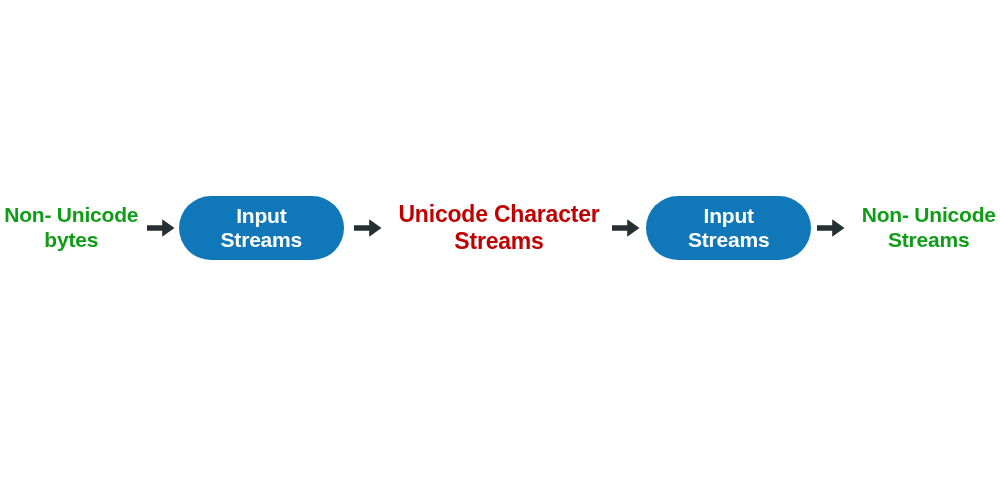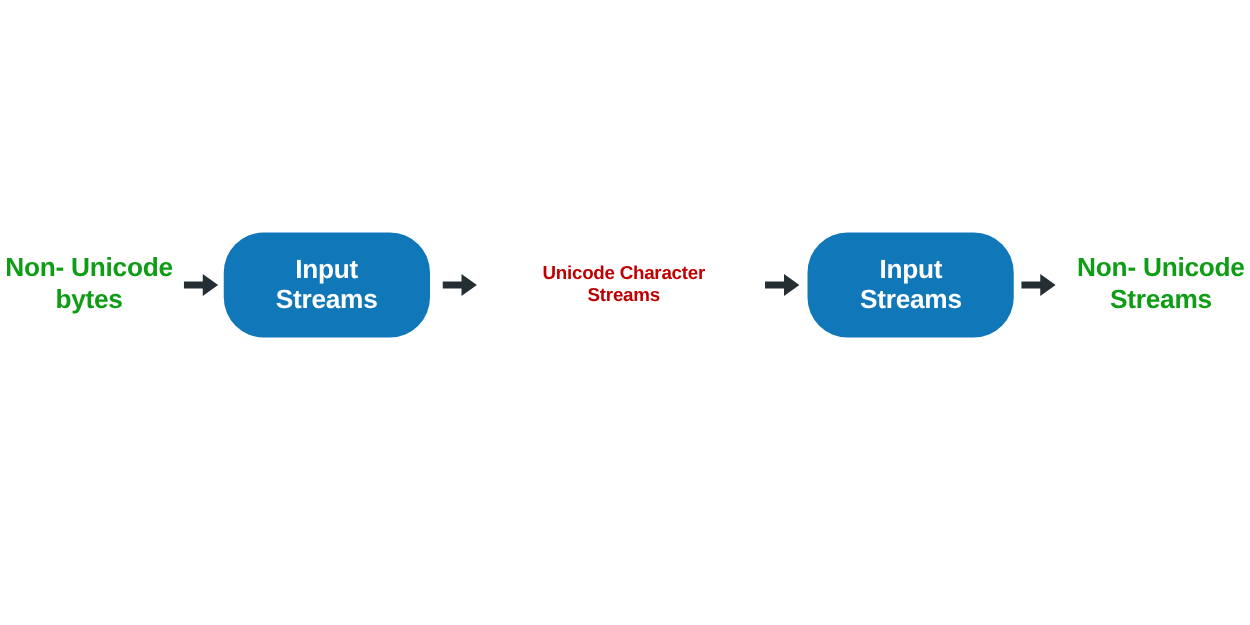--- a/index.html
+++ b/index.html
@@ -68,7 +68,7 @@
   
   .pill {
     width: 172px;
-    height: 84px;
+    height: 64px;
     border-radius: 32px;
     background: #1077b8;
     color: #ffffff;

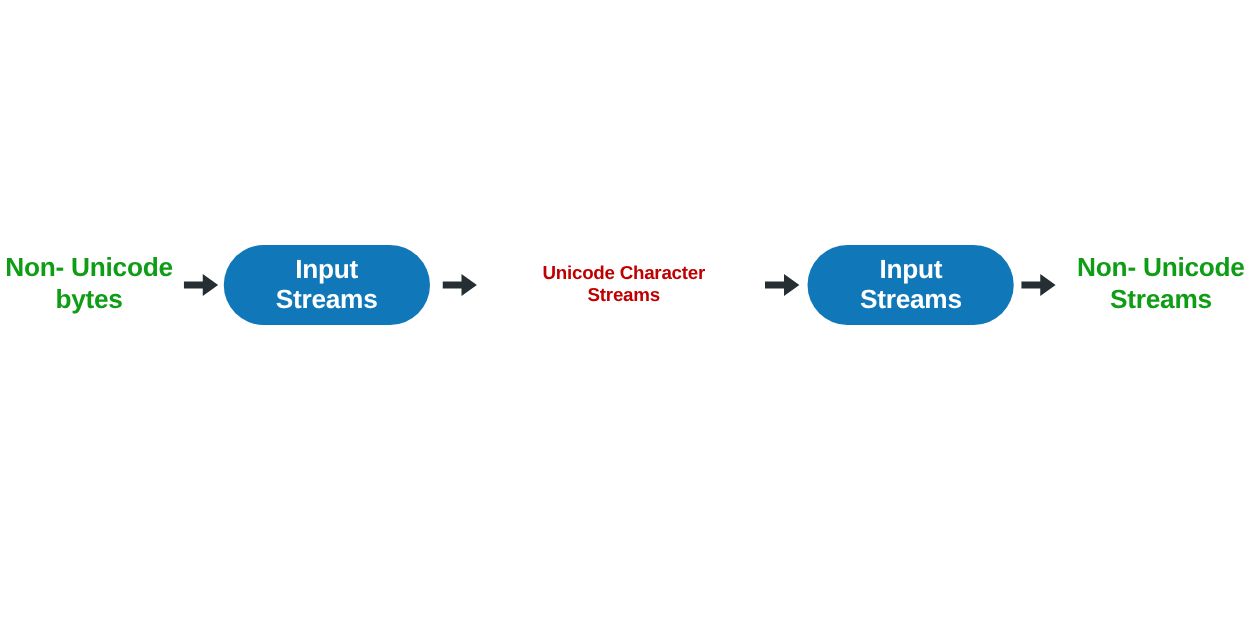--- a/index.html
+++ b/index.html
@@ -58,7 +58,7 @@
   }
   .node-unicode-chars {
     width: 222px;
-    font-size: 15px;
+    font-size: 23px;
   }
   .node-out-streams {
     width: 148px;

